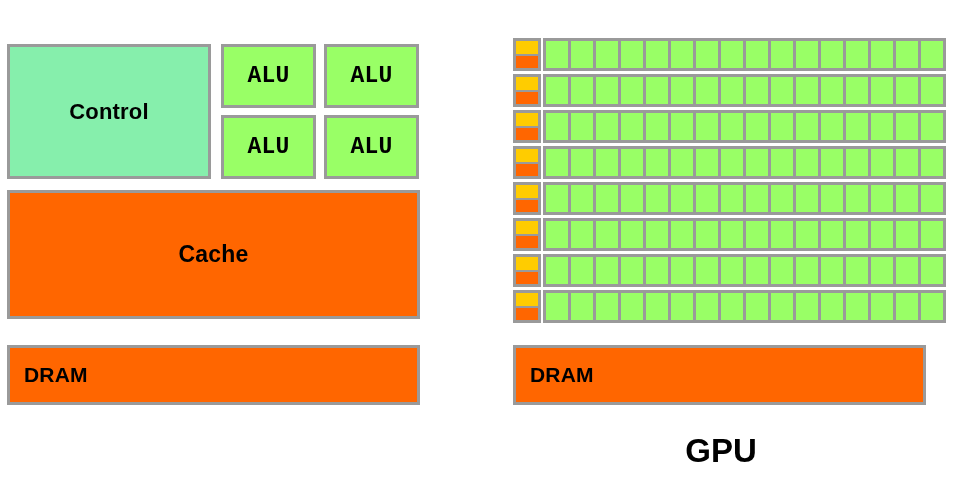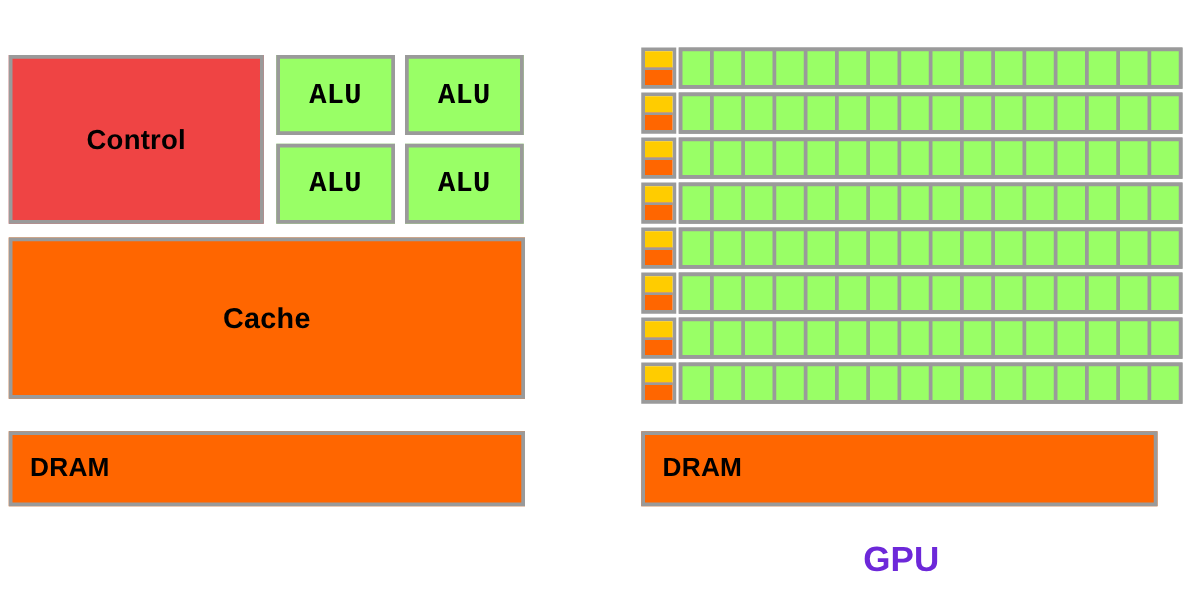--- a/index.html
+++ b/index.html
@@ -36,7 +36,7 @@
     letter-spacing: 0.2px;
   }
 
-  .fill-yellow { background: #ef4444; text-align: right; }
+  .fill-yellow { background: #86efac; text-align: right; }
   .fill-orange { background: #ff6600; }
   .fill-green  { background: #99ff66; font-family: Liberation Mono, monospace; }
 

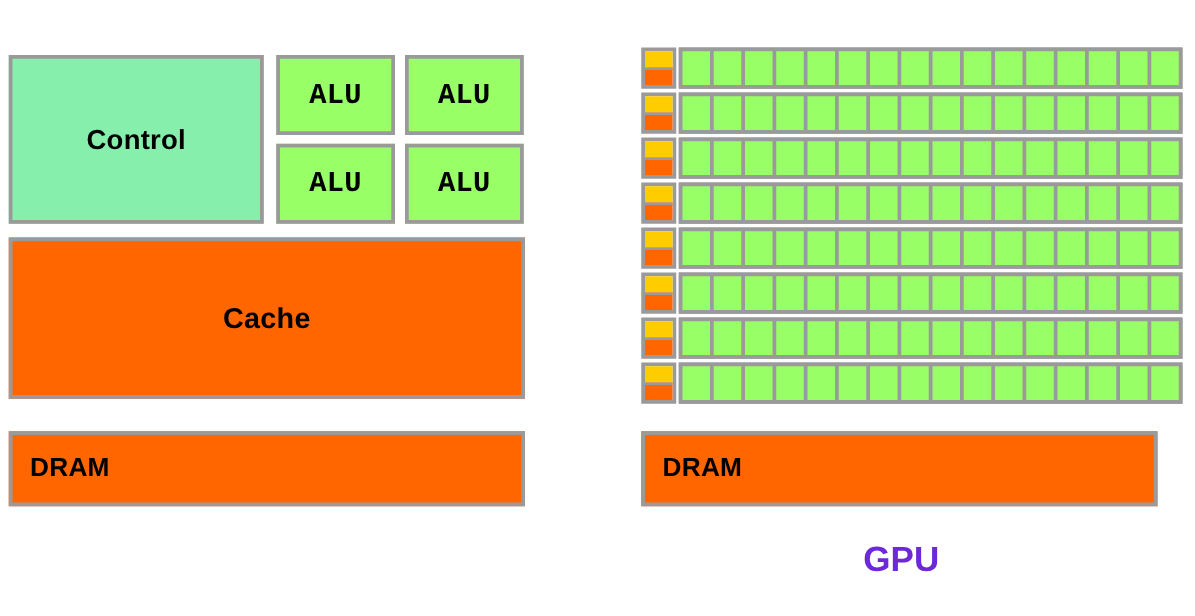--- a/index.html
+++ b/index.html
@@ -128,9 +128,9 @@
     position: absolute;
     left: 506px; top: 432px; width: 430px;
     text-align: center;
-    font-size: 28px;
+    font-size: 33px;
     font-weight: bold;
-    color: #6d28d9;
+    color: #000000;
   }
 </style>
 </head>

